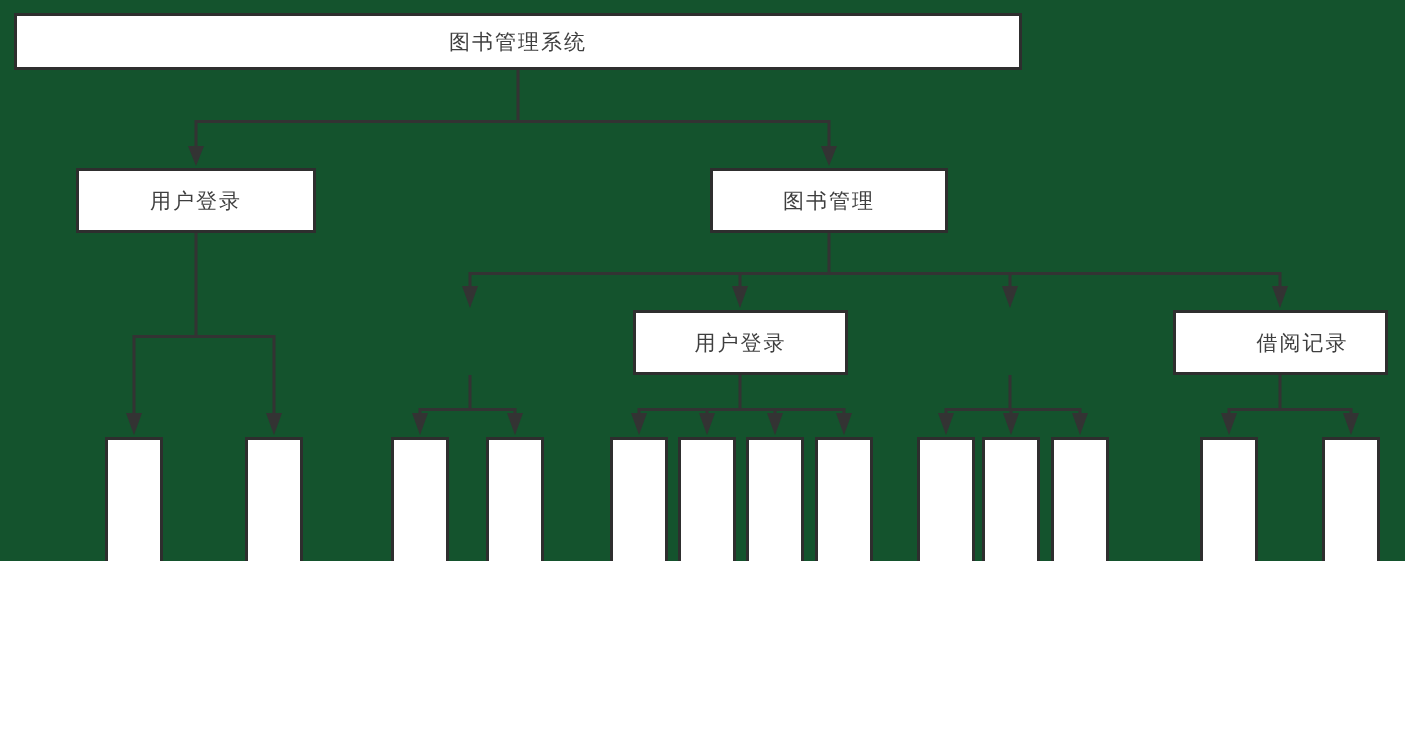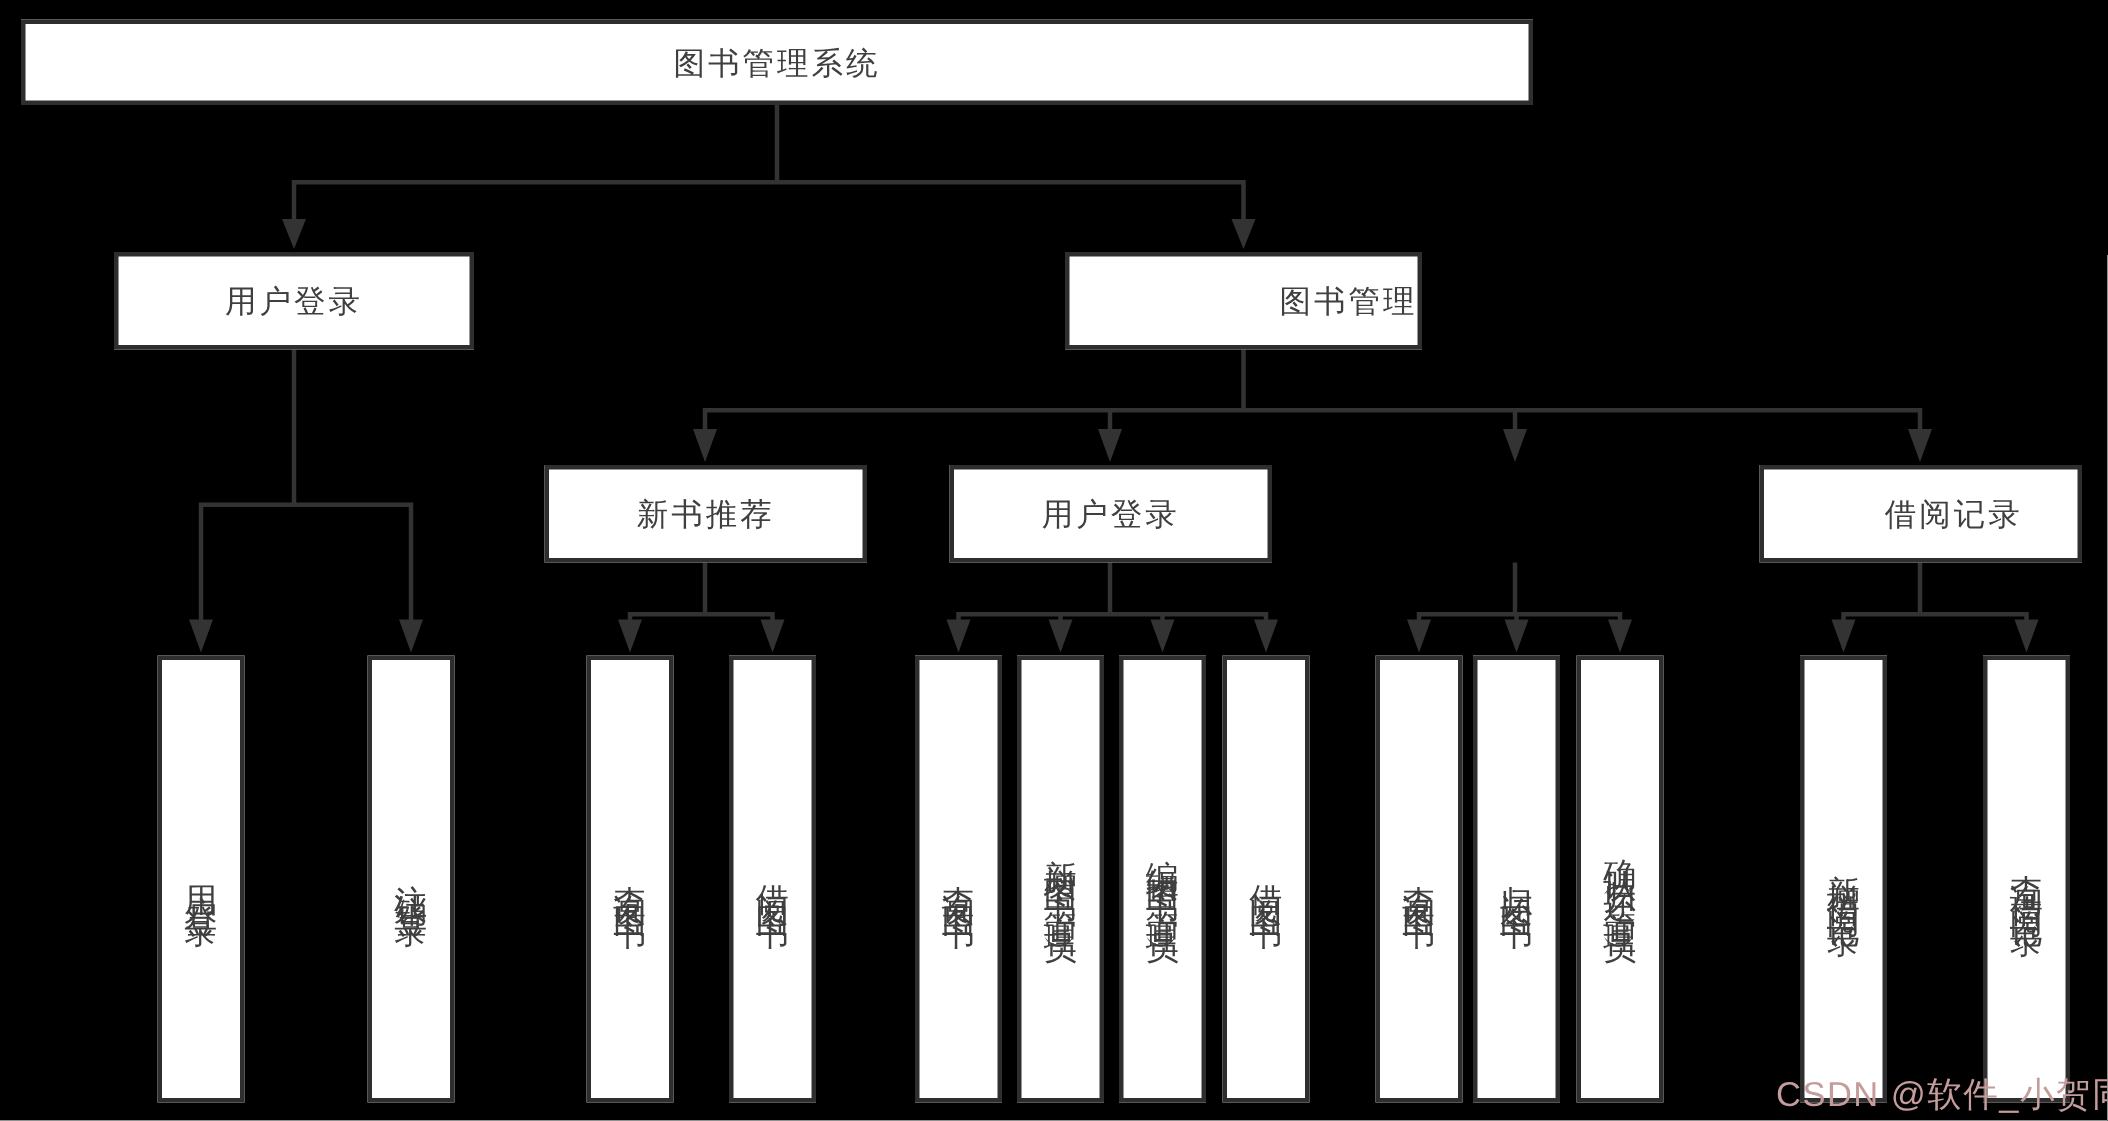--- a/index.html
+++ b/index.html
@@ -11,8 +11,8 @@
   #stage {
     position: relative;
     width: 1405px;
-    height: 747px;
-    background: #000000;
+    height: 561px;
+    background: #14532d;
     overflow: hidden;
   }
   #connectors {

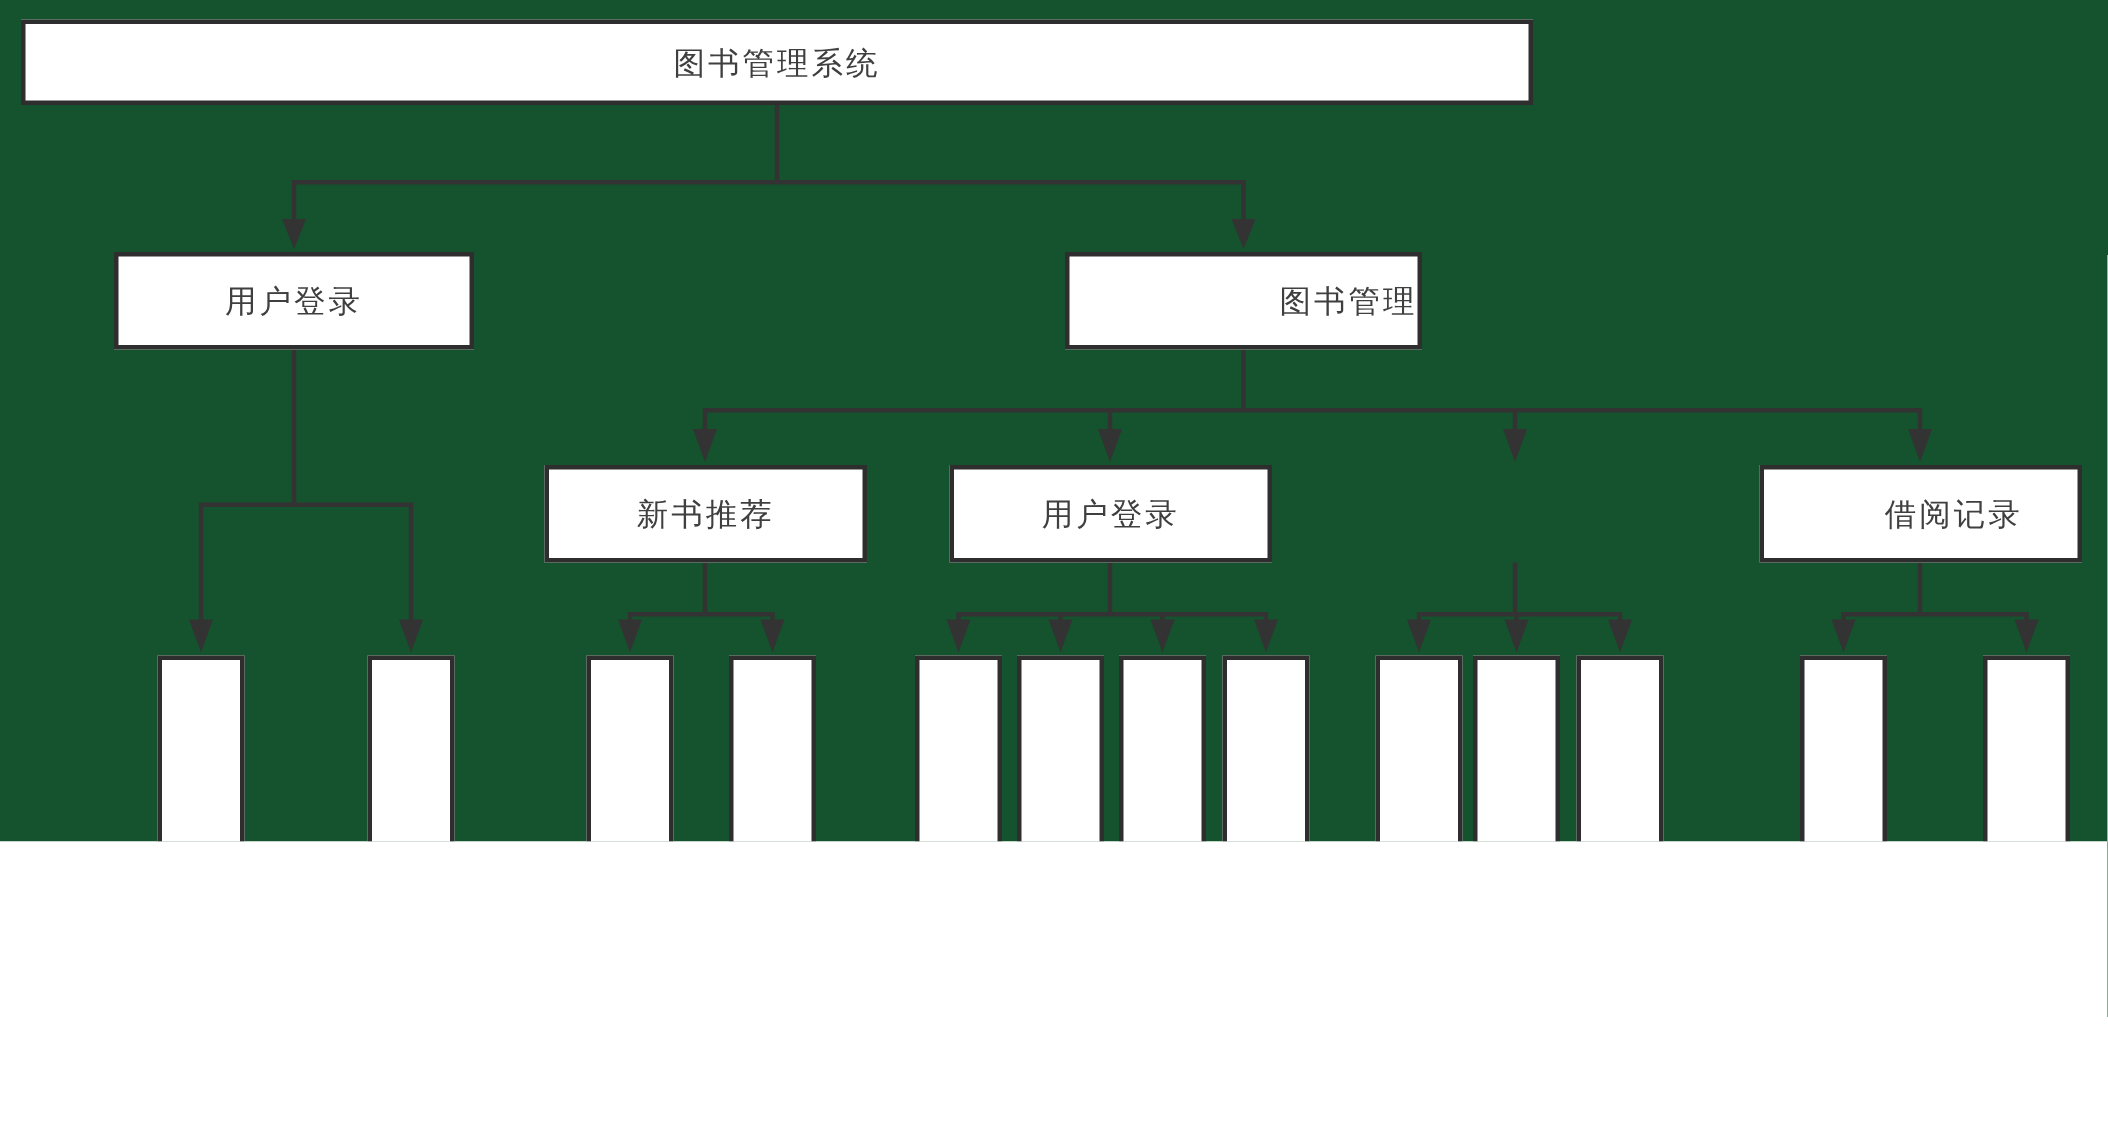--- a/index.html
+++ b/index.html
@@ -48,7 +48,7 @@
   
   #node-root              { left: 14px;   top: 13px;  width: 1008px; height: 57px; }
   #node-user-login-group  { left: 76px;   top: 168px; width: 240px;  height: 65px; }
-  #node-book-management   { left: 710px;  top: 168px; width: 238px;  height: 65px; justify-content: flex-end; }
+  #node-book-management   { left: 710px;  top: 168px; width: 238px;  height: 65px; }
   #node-new-book-recommend{ left: 363px;  top: 310px; width: 215px;  height: 65px; }
   #node-book-borrow       { left: 633px;  top: 310px; width: 215px;  height: 65px; }
   #node-current-borrow    { left: 903px;  top: 310px; width: 215px;  height: 65px; }

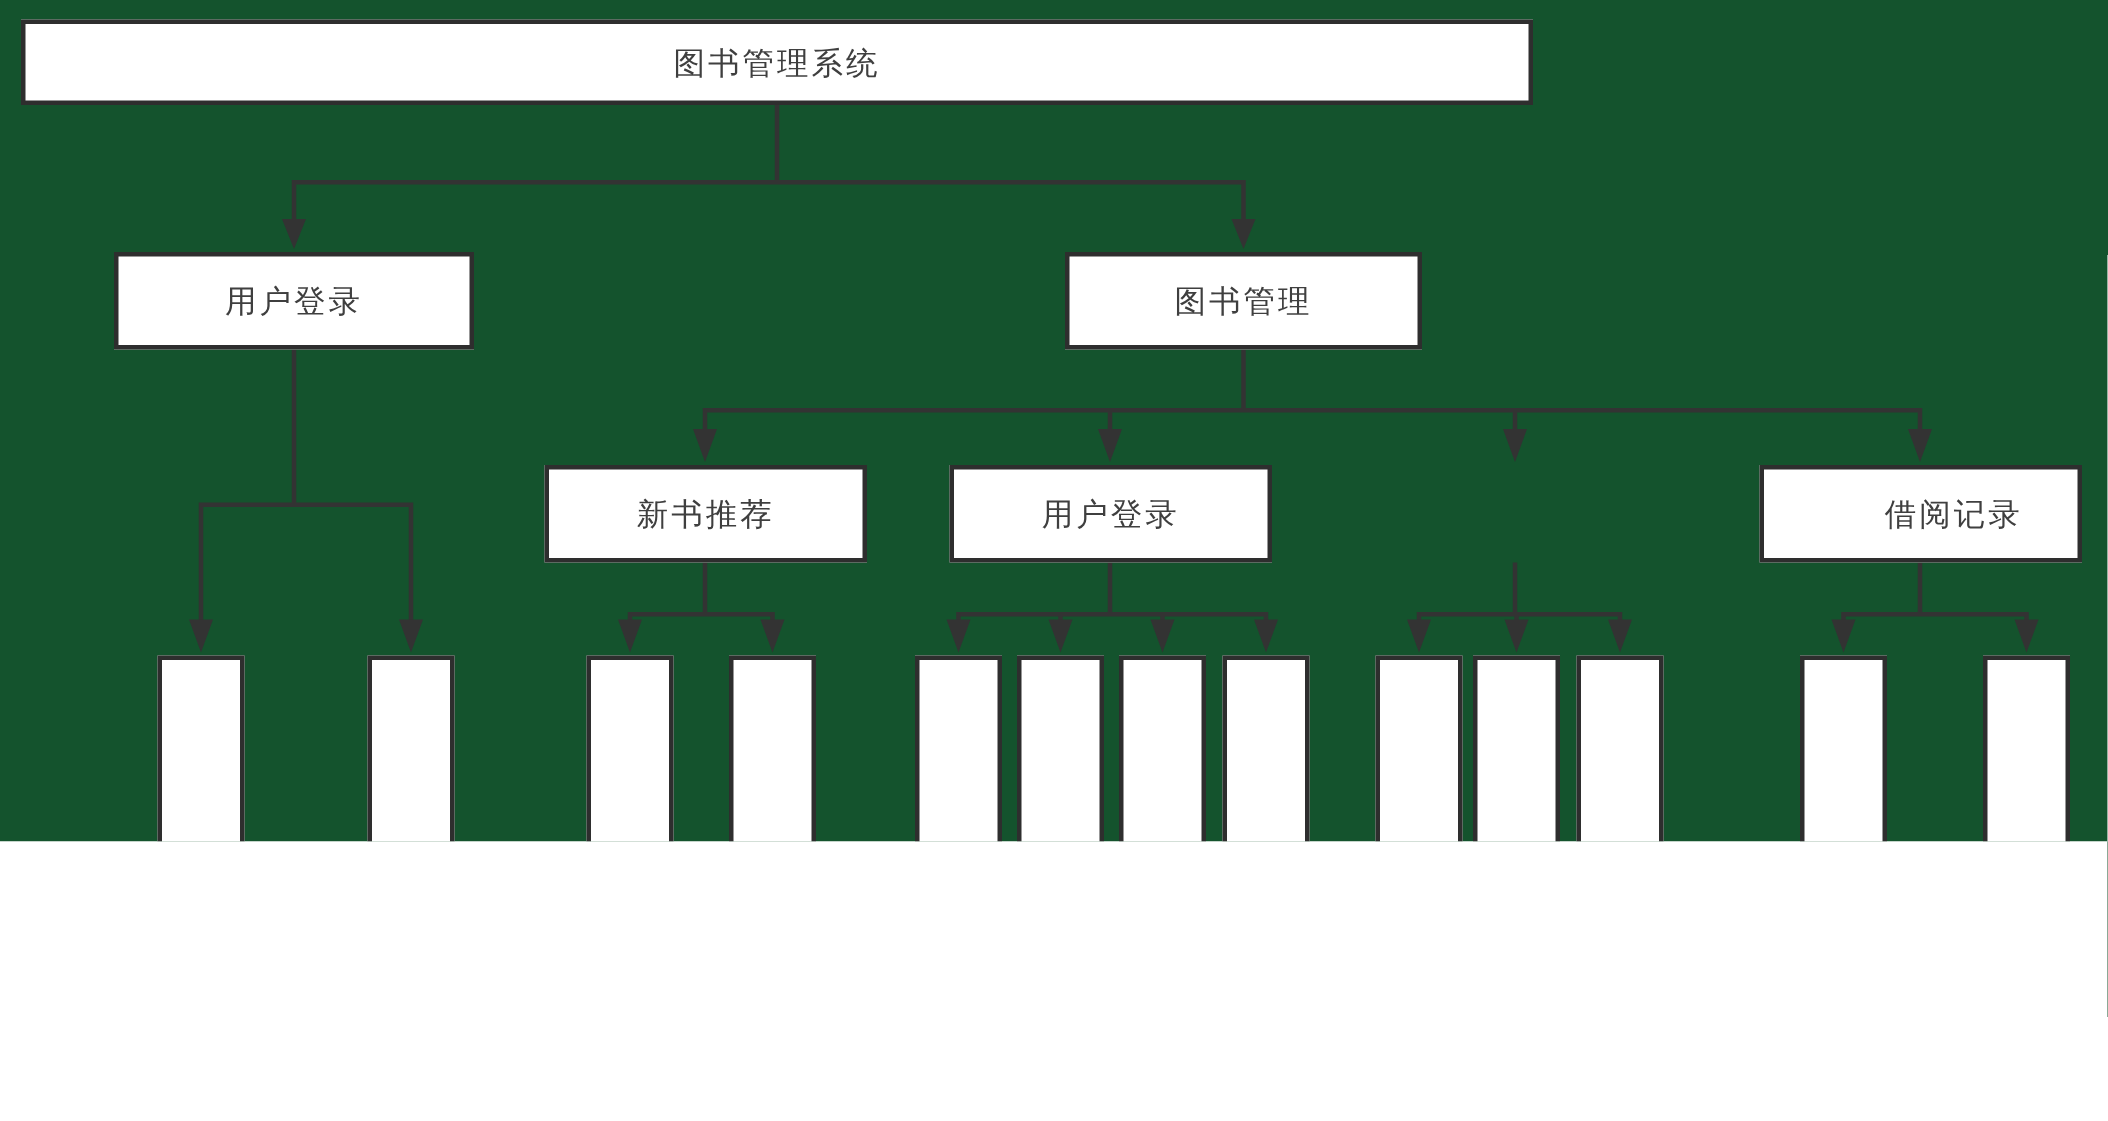--- a/index.html
+++ b/index.html
@@ -137,9 +137,6 @@
     <span>图书管理</span>
   </div>
 
-  <div class="box hbox" id="node-new-book-recommend">
-    <span>新书推荐</span>
-  </div>
   <div class="box hbox" id="node-book-borrow">
     <span>用户登录</span>
   </div>

